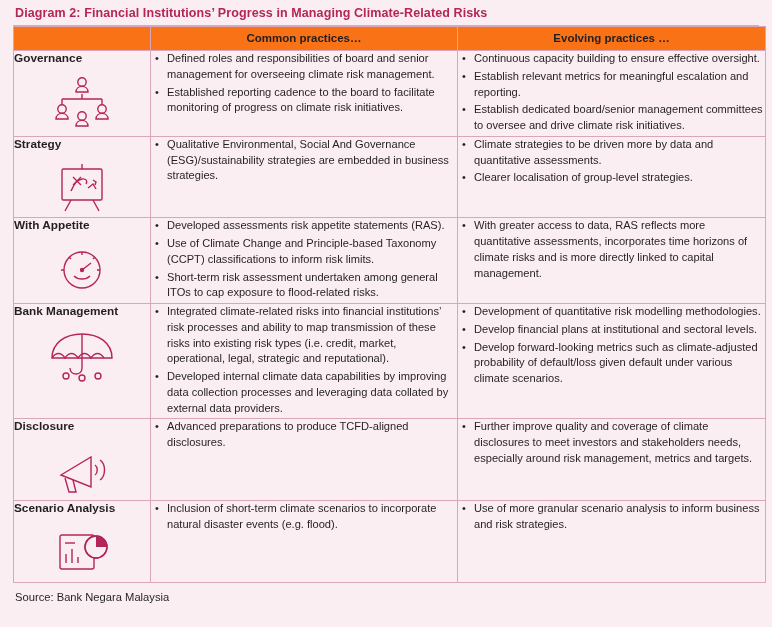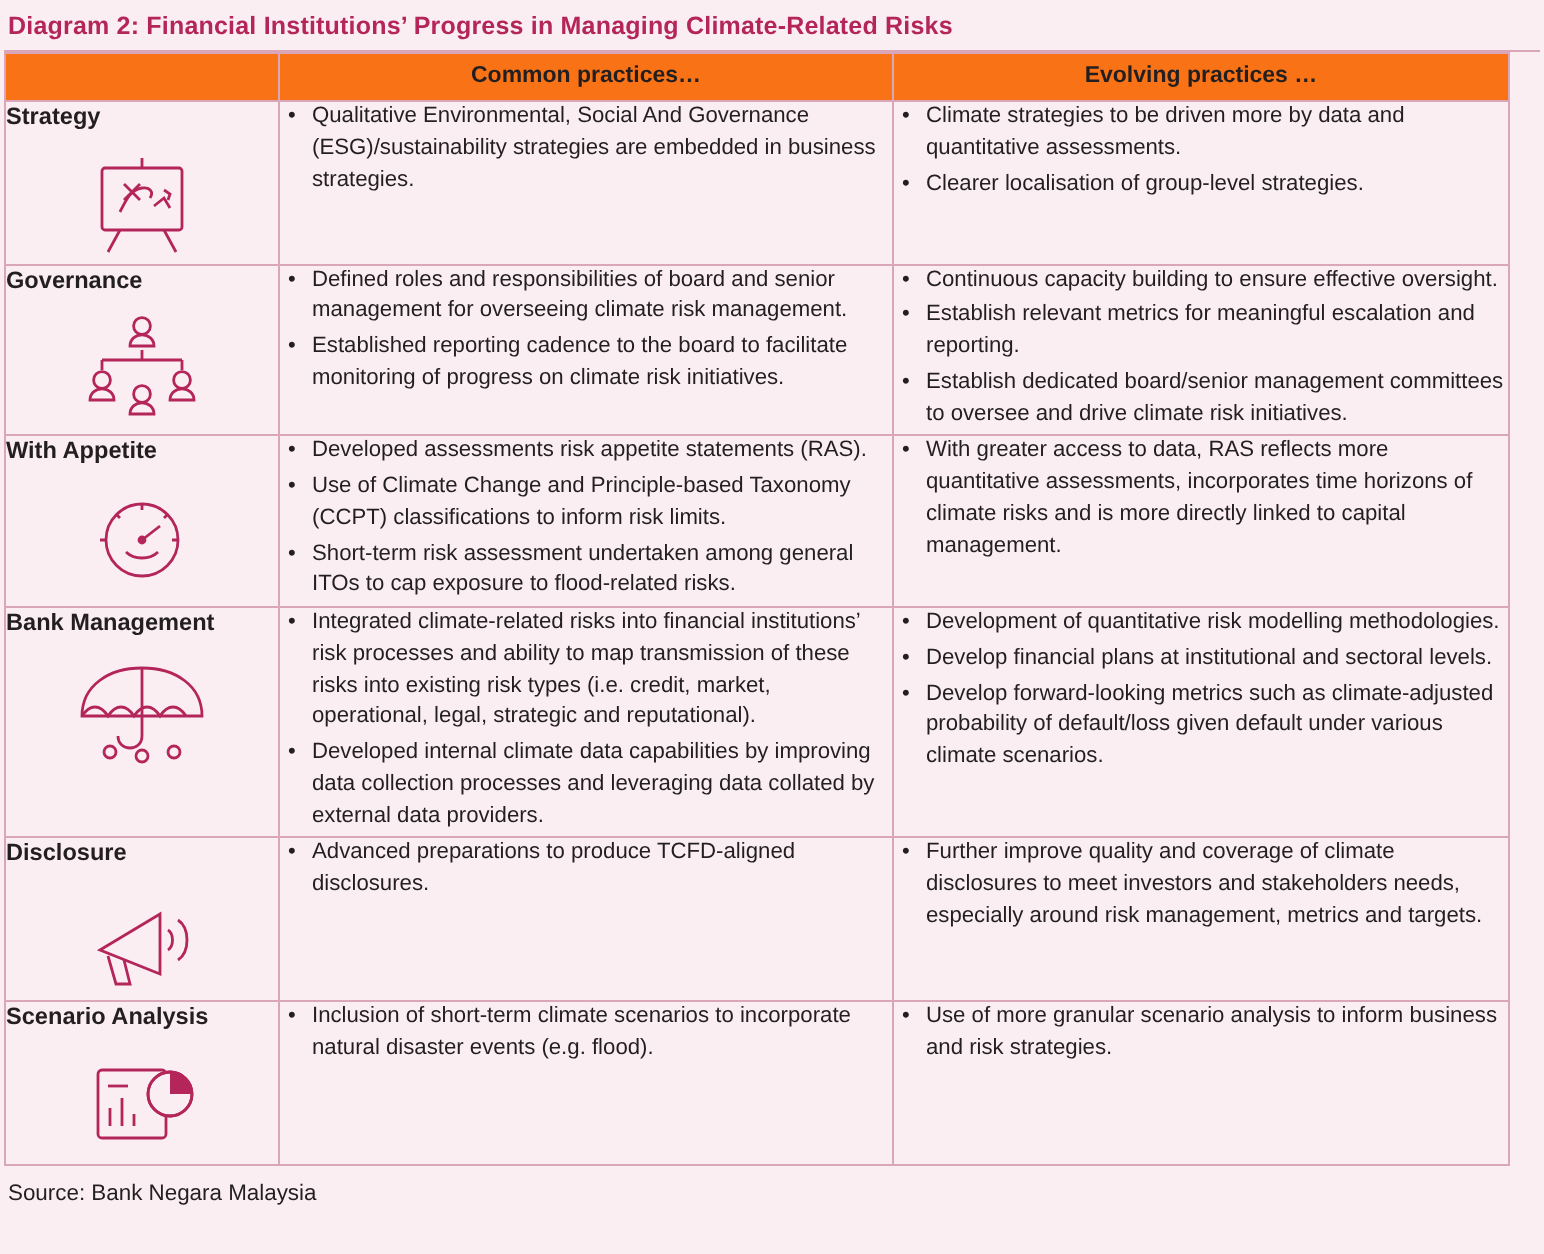--- a/index.html
+++ b/index.html
@@ -19,7 +19,7 @@
     width: 772px;
     height: 627px;
     box-sizing: border-box;
-    padding: 0 2px;
+    padding: 0 13px;
   }
   .diagram-title {
     color: #b4255a;

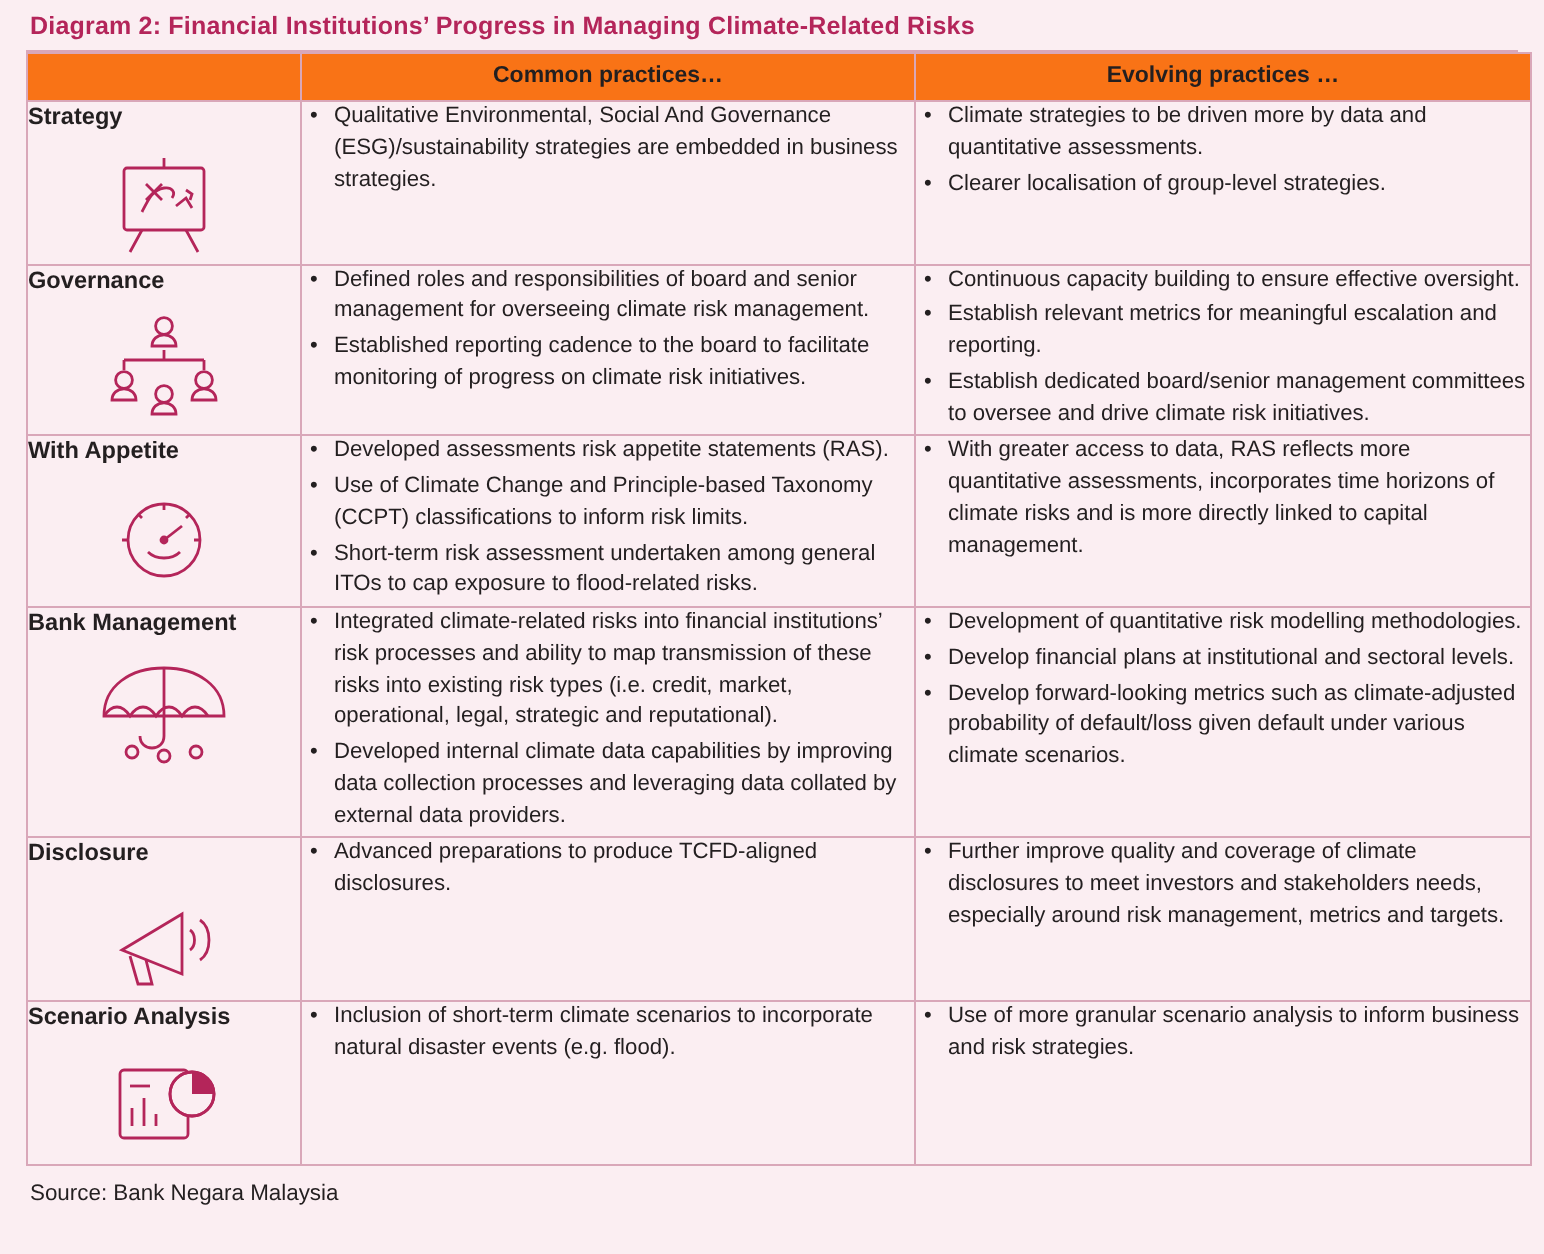--- a/index.html
+++ b/index.html
@@ -131,34 +131,6 @@
       </tr>
     </thead>
     <tbody>
-
-      <tr>
-        <td class="row-label-cell">
-          <div class="row-label">Strategy</div>
-          <div class="icon-wrap">
-            <svg width="66" height="54" viewBox="0 0 66 54" fill="none" stroke="#b4255a" stroke-width="1.4">
-              <path d="M33 3v5"></path>
-              <rect x="13" y="8" width="40" height="31" rx="1.5"></rect>
-              <path d="M22 39l-6 11M44 39l6 11"></path>
-              <path d="M22 30c3-6 5-11 11-12 4-0.6 6 2 4 5"></path>
-              <path d="M24 16l8 8M32 16l-8 8"></path>
-              <path d="M39 27l5-4 3 5"></path>
-              <path d="M44 19l3 2-1 3"></path>
-            </svg>
-          </div>
-        </td>
-        <td class="content-cell">
-          <ul class="bullets">
-            <li>Qualitative Environmental, Social And Governance (ESG)/sustainability strategies are embedded in business strategies.</li>
-          </ul>
-        </td>
-        <td class="content-cell">
-          <ul class="bullets">
-            <li>Climate strategies to be driven more by data and quantitative assessments.</li>
-            <li>Clearer localisation of group-level strategies.</li>
-          </ul>
-        </td>
-      </tr>
 
       <tr>
         <td class="row-label-cell">
@@ -194,6 +166,34 @@
 
       <tr>
         <td class="row-label-cell">
+          <div class="row-label">Strategy</div>
+          <div class="icon-wrap">
+            <svg width="66" height="54" viewBox="0 0 66 54" fill="none" stroke="#b4255a" stroke-width="1.4">
+              <path d="M33 3v5"></path>
+              <rect x="13" y="8" width="40" height="31" rx="1.5"></rect>
+              <path d="M22 39l-6 11M44 39l6 11"></path>
+              <path d="M22 30c3-6 5-11 11-12 4-0.6 6 2 4 5"></path>
+              <path d="M24 16l8 8M32 16l-8 8"></path>
+              <path d="M39 27l5-4 3 5"></path>
+              <path d="M44 19l3 2-1 3"></path>
+            </svg>
+          </div>
+        </td>
+        <td class="content-cell">
+          <ul class="bullets">
+            <li>Qualitative Environmental, Social And Governance (ESG)/sustainability strategies are embedded in business strategies.</li>
+          </ul>
+        </td>
+        <td class="content-cell">
+          <ul class="bullets">
+            <li>Climate strategies to be driven more by data and quantitative assessments.</li>
+            <li>Clearer localisation of group-level strategies.</li>
+          </ul>
+        </td>
+      </tr>
+
+      <tr>
+        <td class="row-label-cell">
           <div class="row-label">With Appetite</div>
           <div class="icon-wrap">
             <svg width="64" height="54" viewBox="0 0 64 54" fill="none" stroke="#b4255a" stroke-width="1.4">

